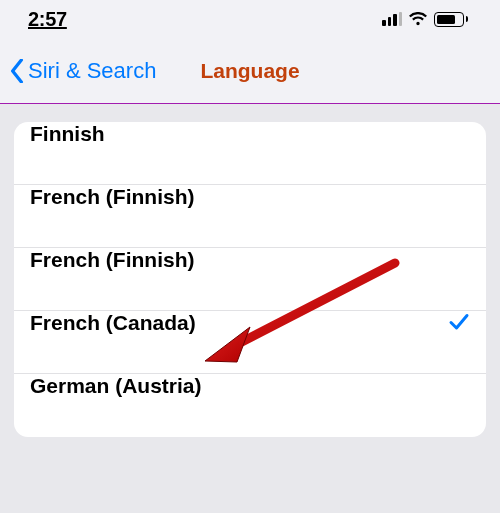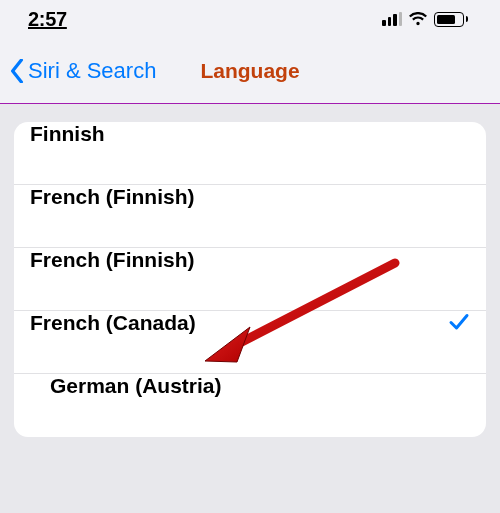--- a/index.html
+++ b/index.html
@@ -126,7 +126,6 @@
     }
     .list-row:last-child {
       border-bottom: none;
-      margin-left: 20px;
     }
     .row-label {
       font-size: 21px;

